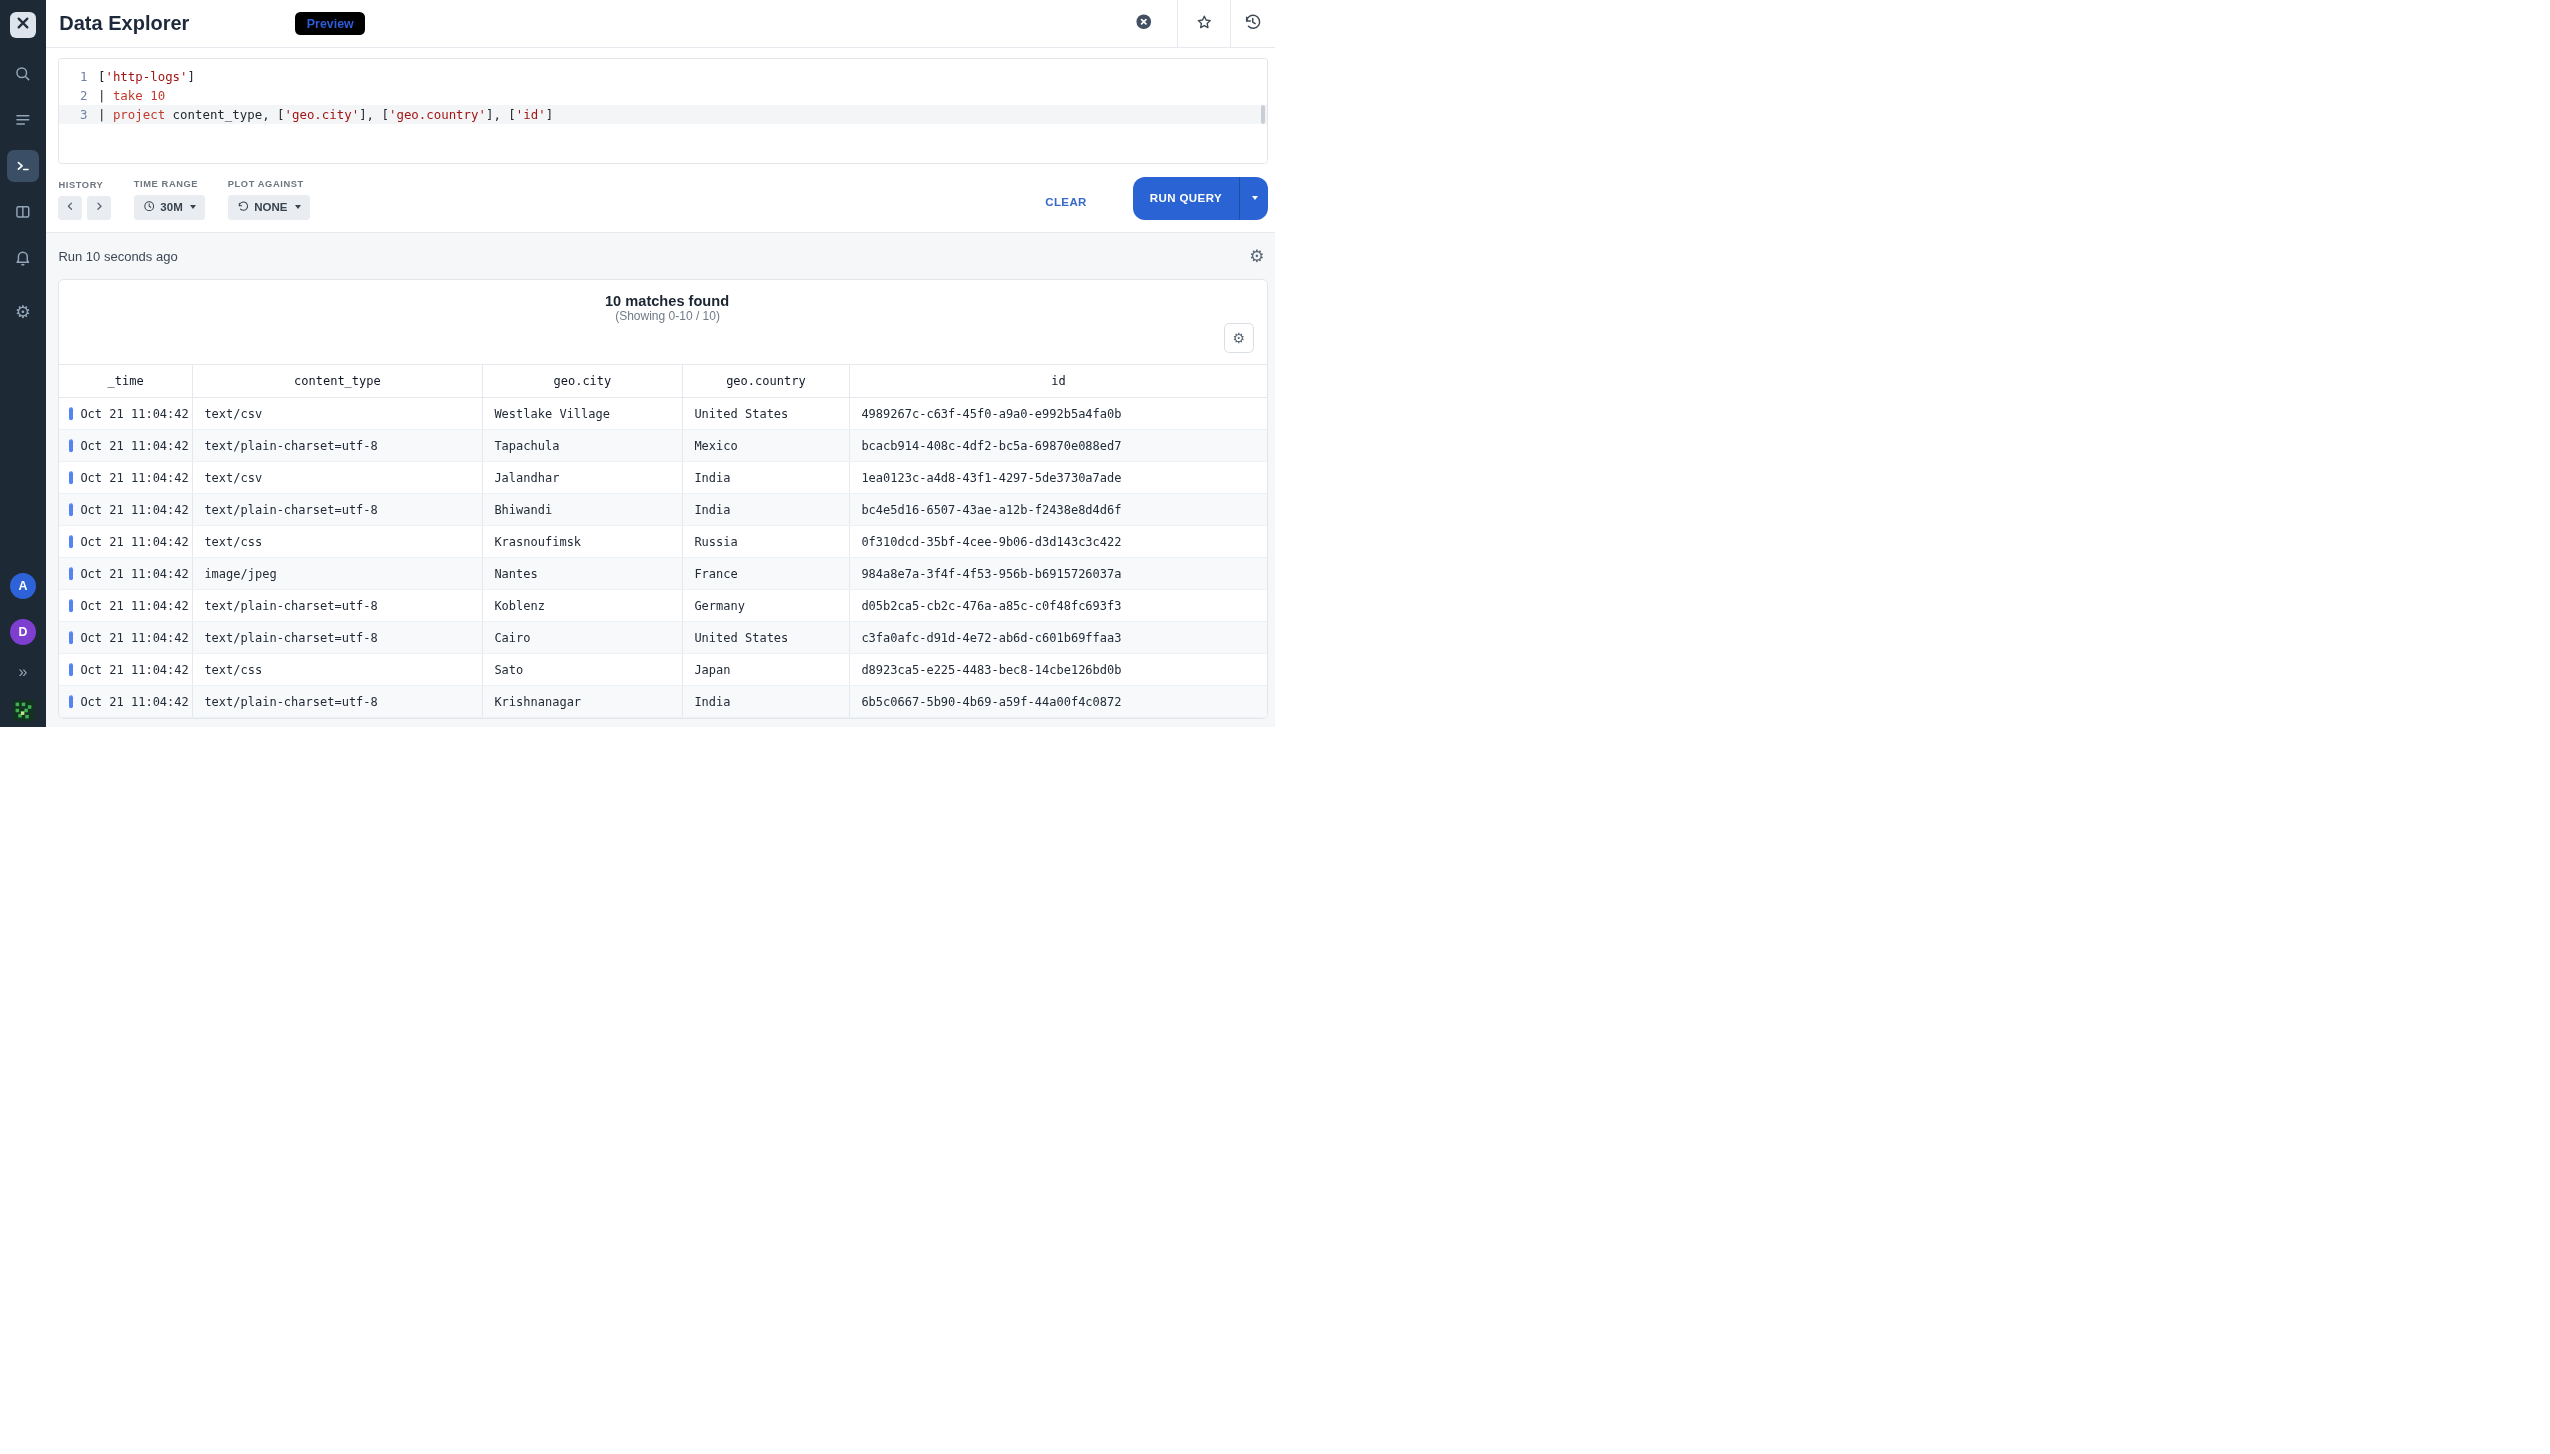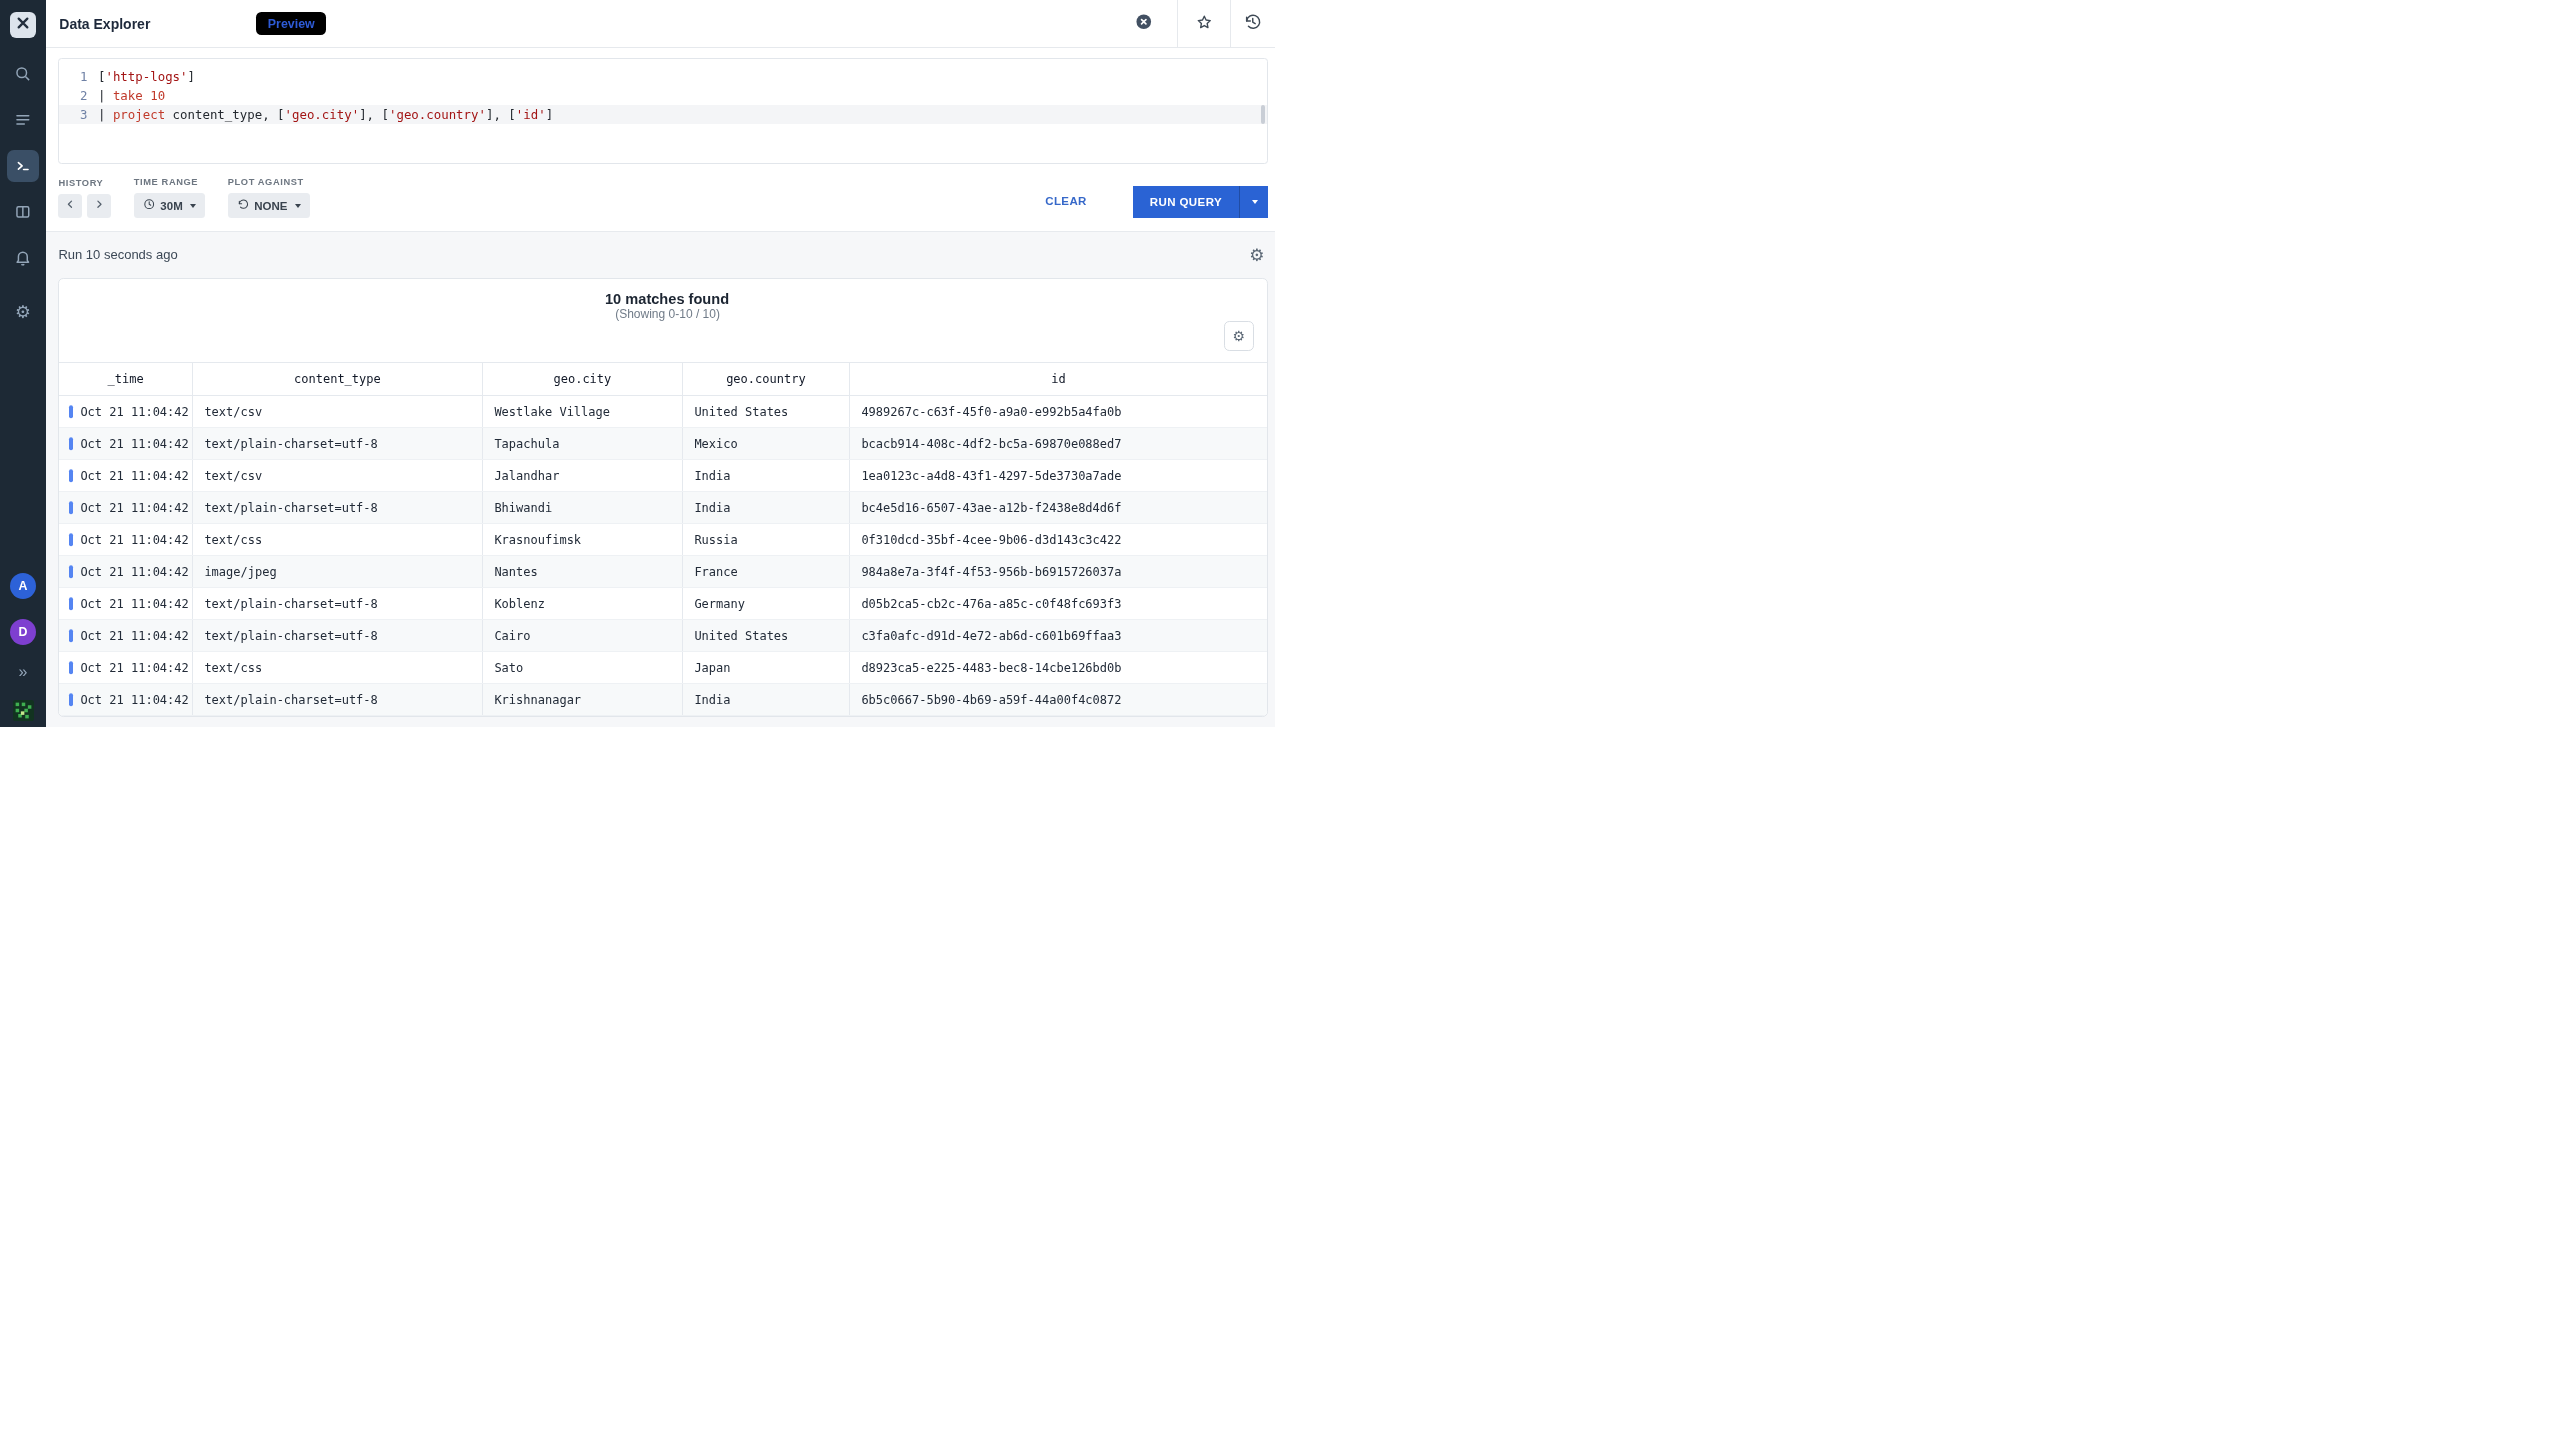--- a/index.html
+++ b/index.html
@@ -27,7 +27,7 @@
   .main { flex:1; display:flex; flex-direction:column; min-width:0; }
 
   .topbar { height:48px; flex:none; border-bottom:0.9px solid #e6e9ed; display:flex; align-items:center; padding-left:13.3px; background:#fff; }
-  .topbar h1 { font-size:14px; font-weight:bold; color:#1e293b; }
+  .topbar h1 { font-size:20px; font-weight:bold; color:#1e293b; }
   .badge { margin-left:106px; background:#000000; color:#2e5bd7; font-size:12.4px; font-weight:bold; padding:4.4px 11.5px; border-radius:5.3px; }
   .top-actions { margin-left:auto; display:flex; align-items:stretch; height:100%; }
   .top-cell { display:flex; align-items:center; justify-content:center; }

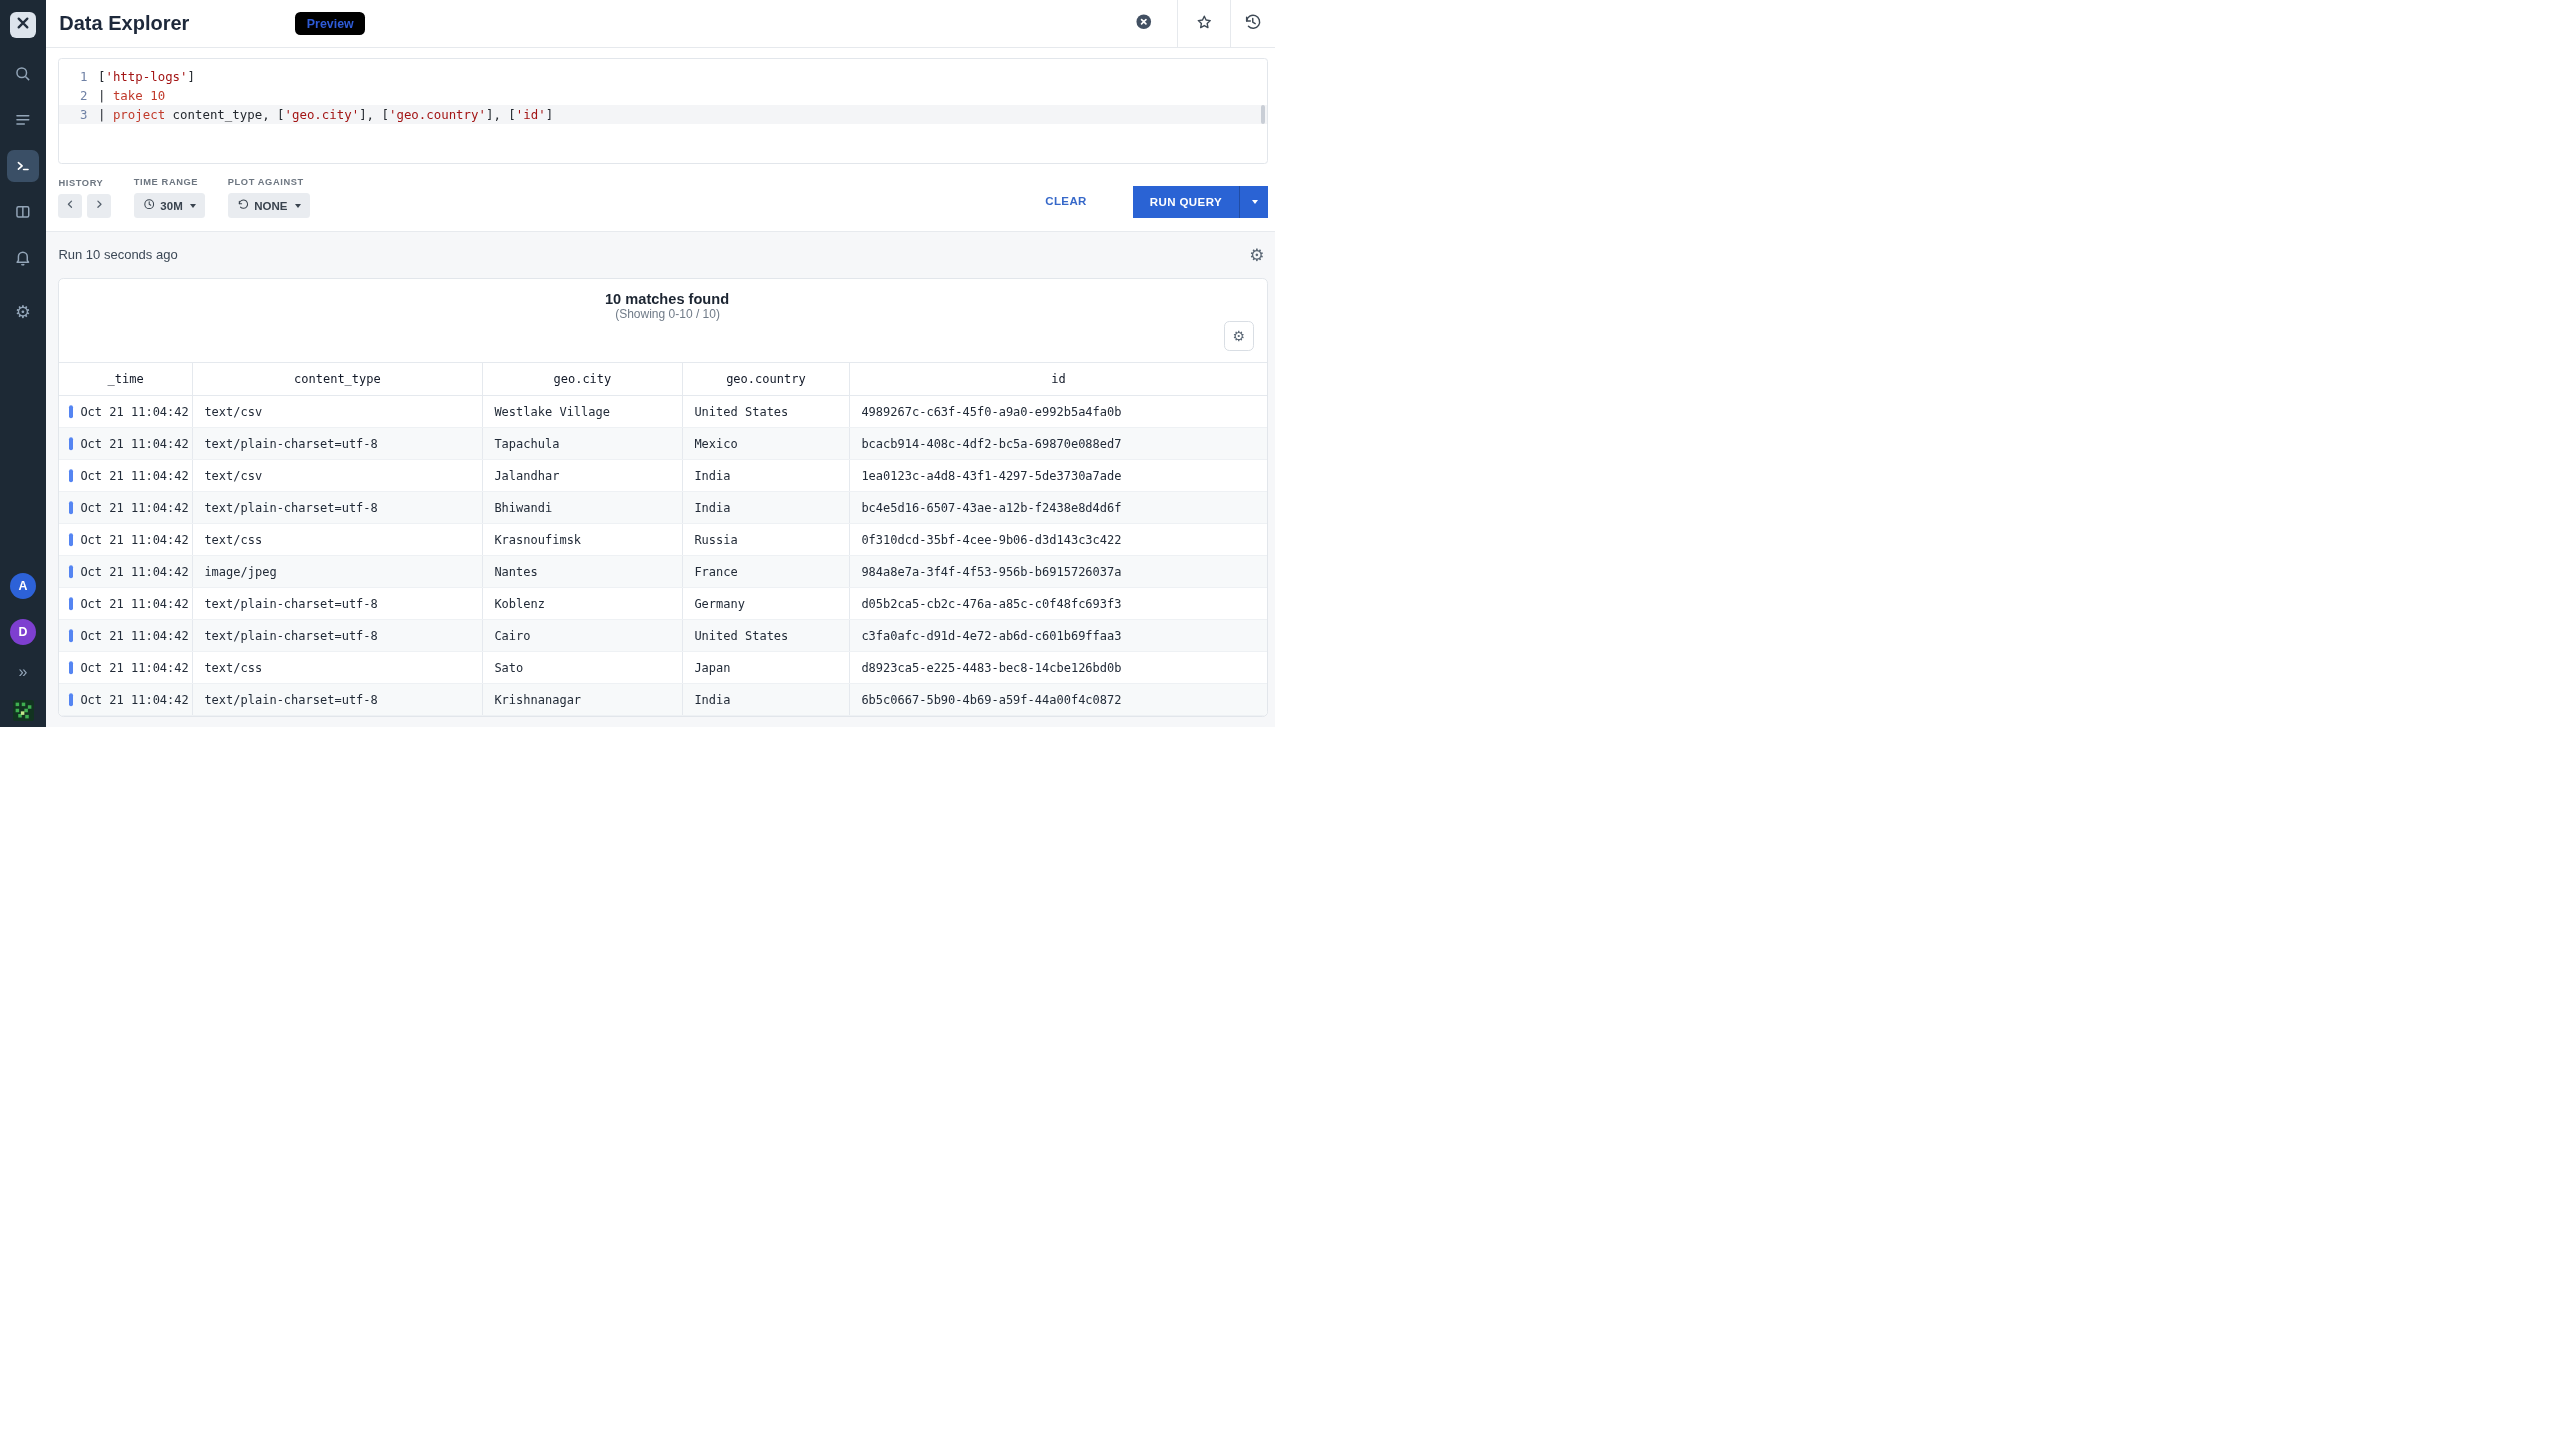--- a/index.html
+++ b/index.html
@@ -55,7 +55,7 @@
   .caret { width:0; height:0; border-left:3.5px solid transparent; border-right:3.5px solid transparent; border-top:4.4px solid currentColor; display:inline-block; margin-left:1.8px; }
   .spacer { flex:1; }
   .clear { background:none; border:none; color:#3668c9; font-size:11.5px; font-weight:bold; letter-spacing:0.4px; cursor:pointer; margin-bottom:8px; margin-right:17.7px; padding:3.5px 5.3px; }
-  .runsplit { display:flex; height:32px; border-radius:0; overflow:hidden; }
+  .runsplit { display:flex; height:43px; border-radius:12px; overflow:hidden; }
   .run { background:#2a63d4; color:#fff; border:none; font-size:11.5px; font-weight:bold; letter-spacing:0.4px; cursor:pointer; padding:0 17px; font-family:"Liberation Sans", sans-serif; }
   .run.caretpart { width:29px; padding:0; border-left:0.9px solid rgba(0,0,0,.22); display:flex; align-items:center; justify-content:center; }
 

